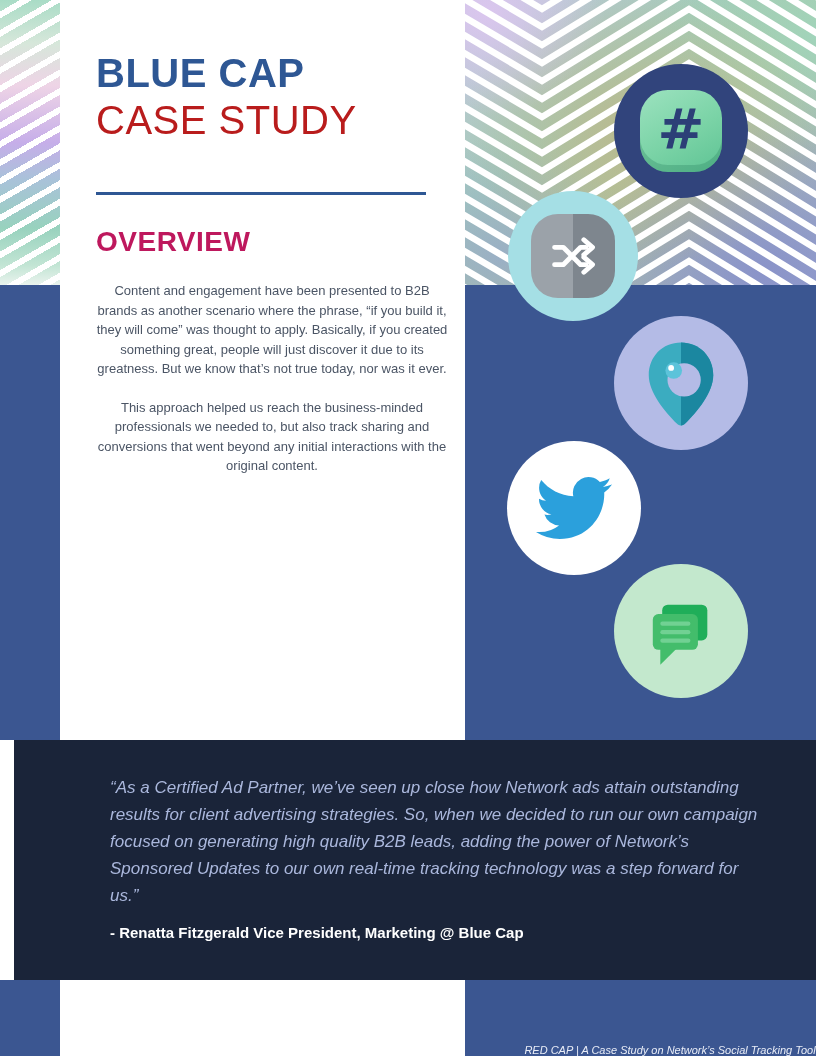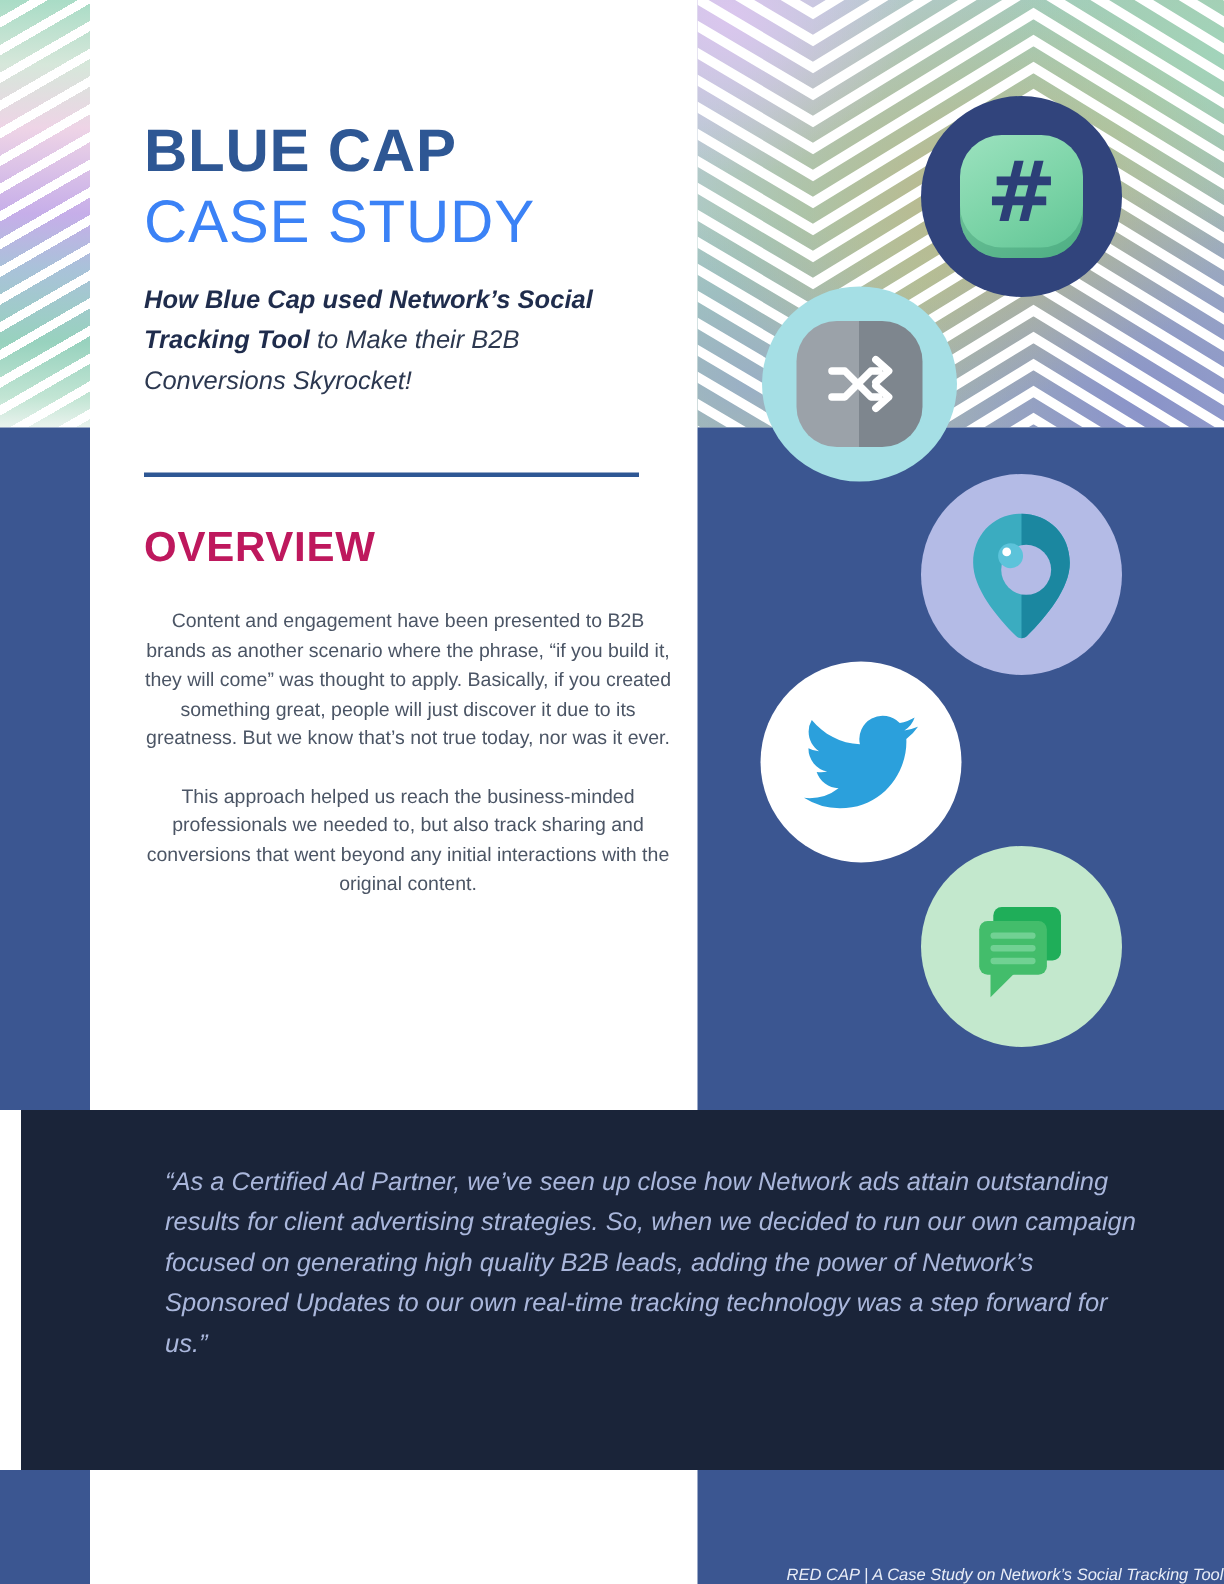--- a/index.html
+++ b/index.html
@@ -68,7 +68,7 @@
   
   .content { position:absolute; left:96px; top:50px; width:360px; }
   .title-line1 {
-    font-size:40px; font-weight:bold; color:#2e5794; line-height:47px; letter-spacing:.5px;margin-top:28px;
+    font-size:40px; font-weight:bold; color:#2e5794; line-height:47px; letter-spacing:.5px;
   }
   .title-line2 {
     font-size:40px; font-weight:normal; color:#3b82f6; line-height:47px; letter-spacing:.5px;

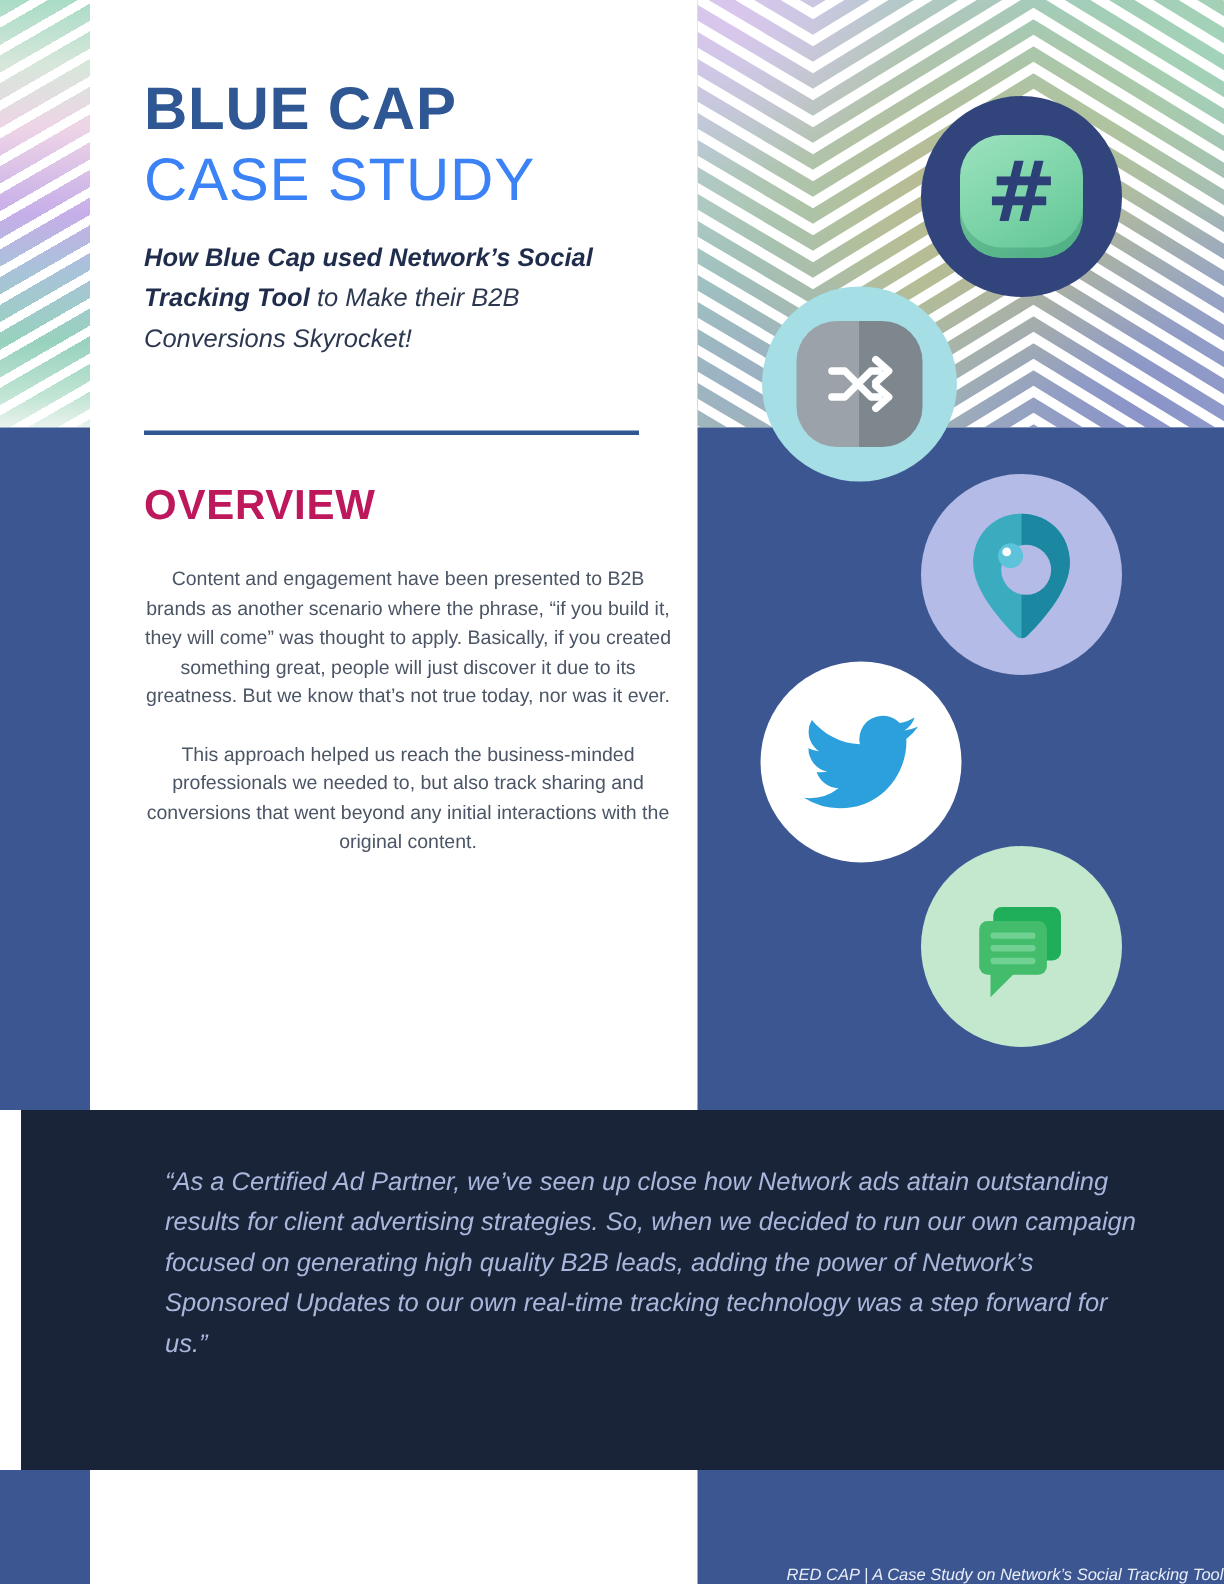--- a/index.html
+++ b/index.html
@@ -71,7 +71,7 @@
     font-size:40px; font-weight:bold; color:#2e5794; line-height:47px; letter-spacing:.5px;
   }
   .title-line2 {
-    font-size:40px; font-weight:normal; color:#3b82f6; line-height:47px; letter-spacing:.5px;
+    font-size:40px; font-weight:normal; color:#b91c1c; line-height:47px; letter-spacing:.5px;
   }
   .subtitle {
     margin-top:14px; width:330px; font-size:17px; line-height:27px;

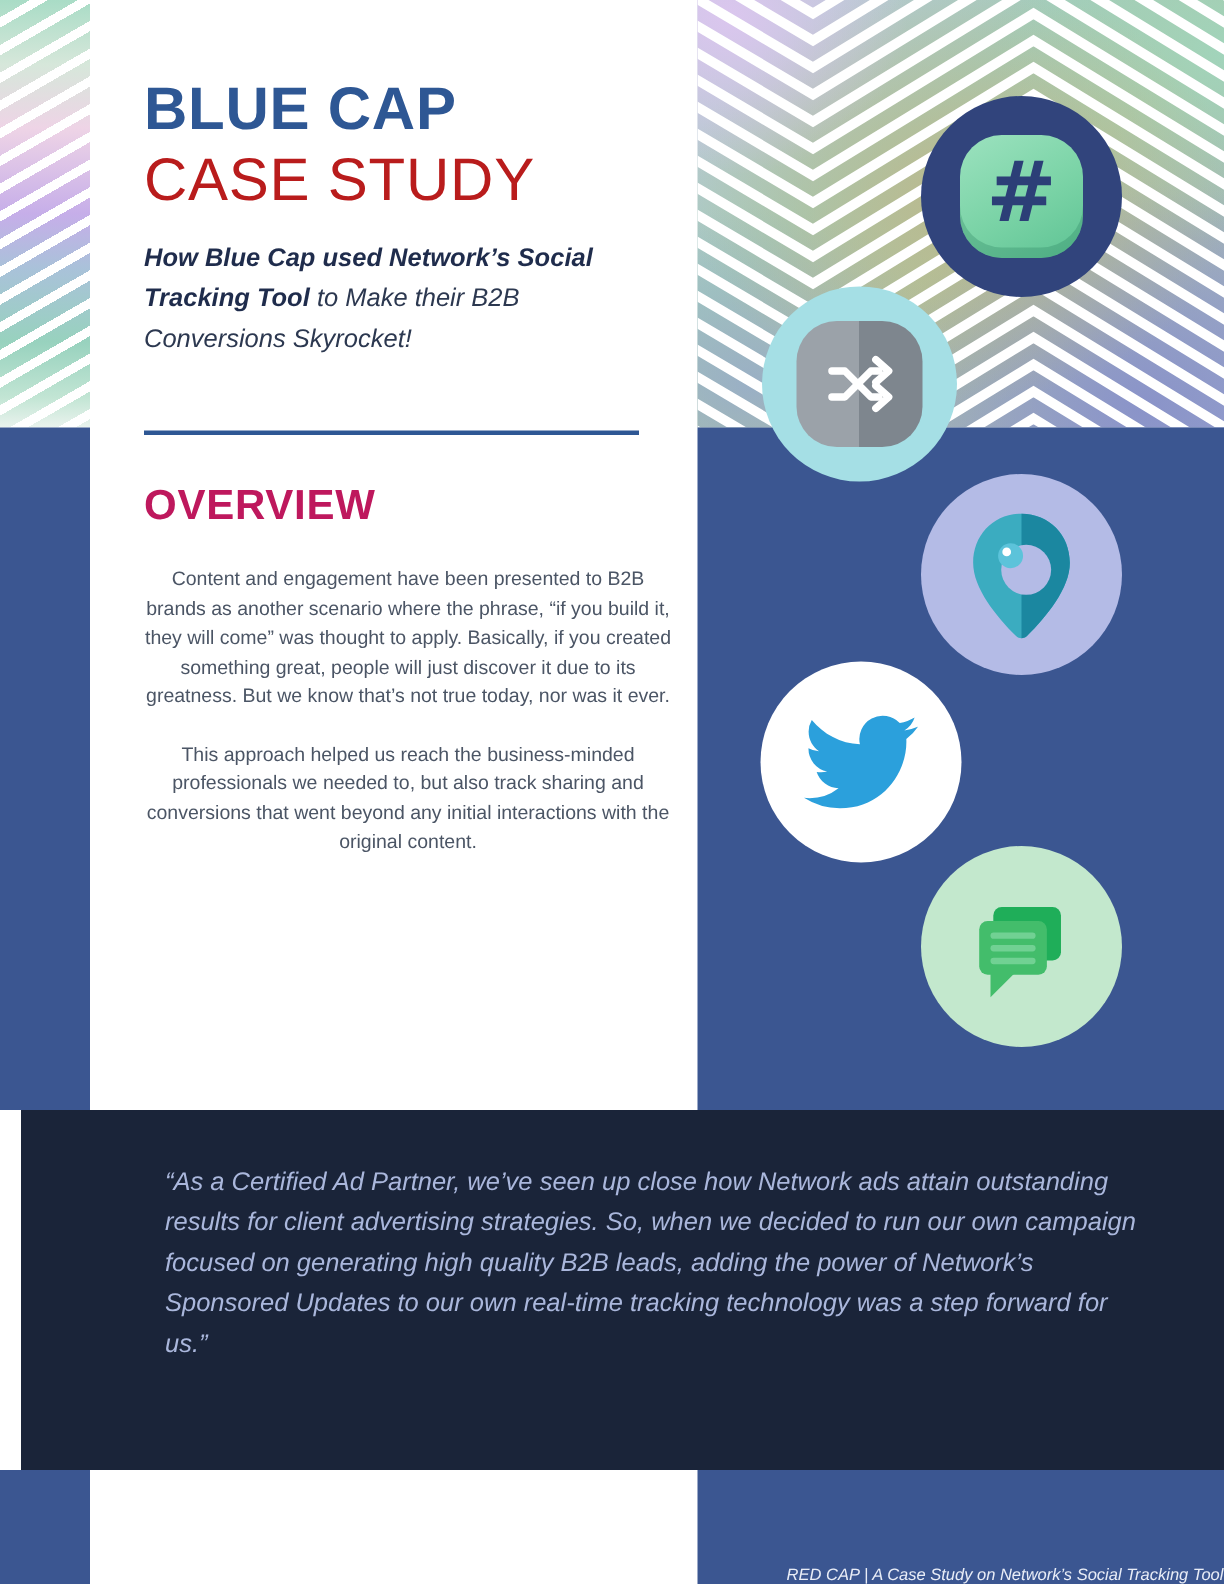--- a/index.html
+++ b/index.html
@@ -201,7 +201,6 @@
   <div class="content">
     <div class="title-line1">BLUE CAP</div>
     <div class="title-line2">CASE STUDY</div>
-    <p class="subtitle"><b>How Blue Cap used Network’s Social Tracking Tool</b><span> to Make their B2B Conversions Skyrocket!</span></p>
     <hr class="divider">
     <h2 class="overview-h">OVERVIEW</h2>
     <p class="body-p first">Content and engagement have been presented to B2B brands as another scenario where the phrase, “if you build it, they will come” was thought to apply. Basically, if you created something great, people will just discover it due to its greatness. But we know that’s not true today, nor was it ever.</p>

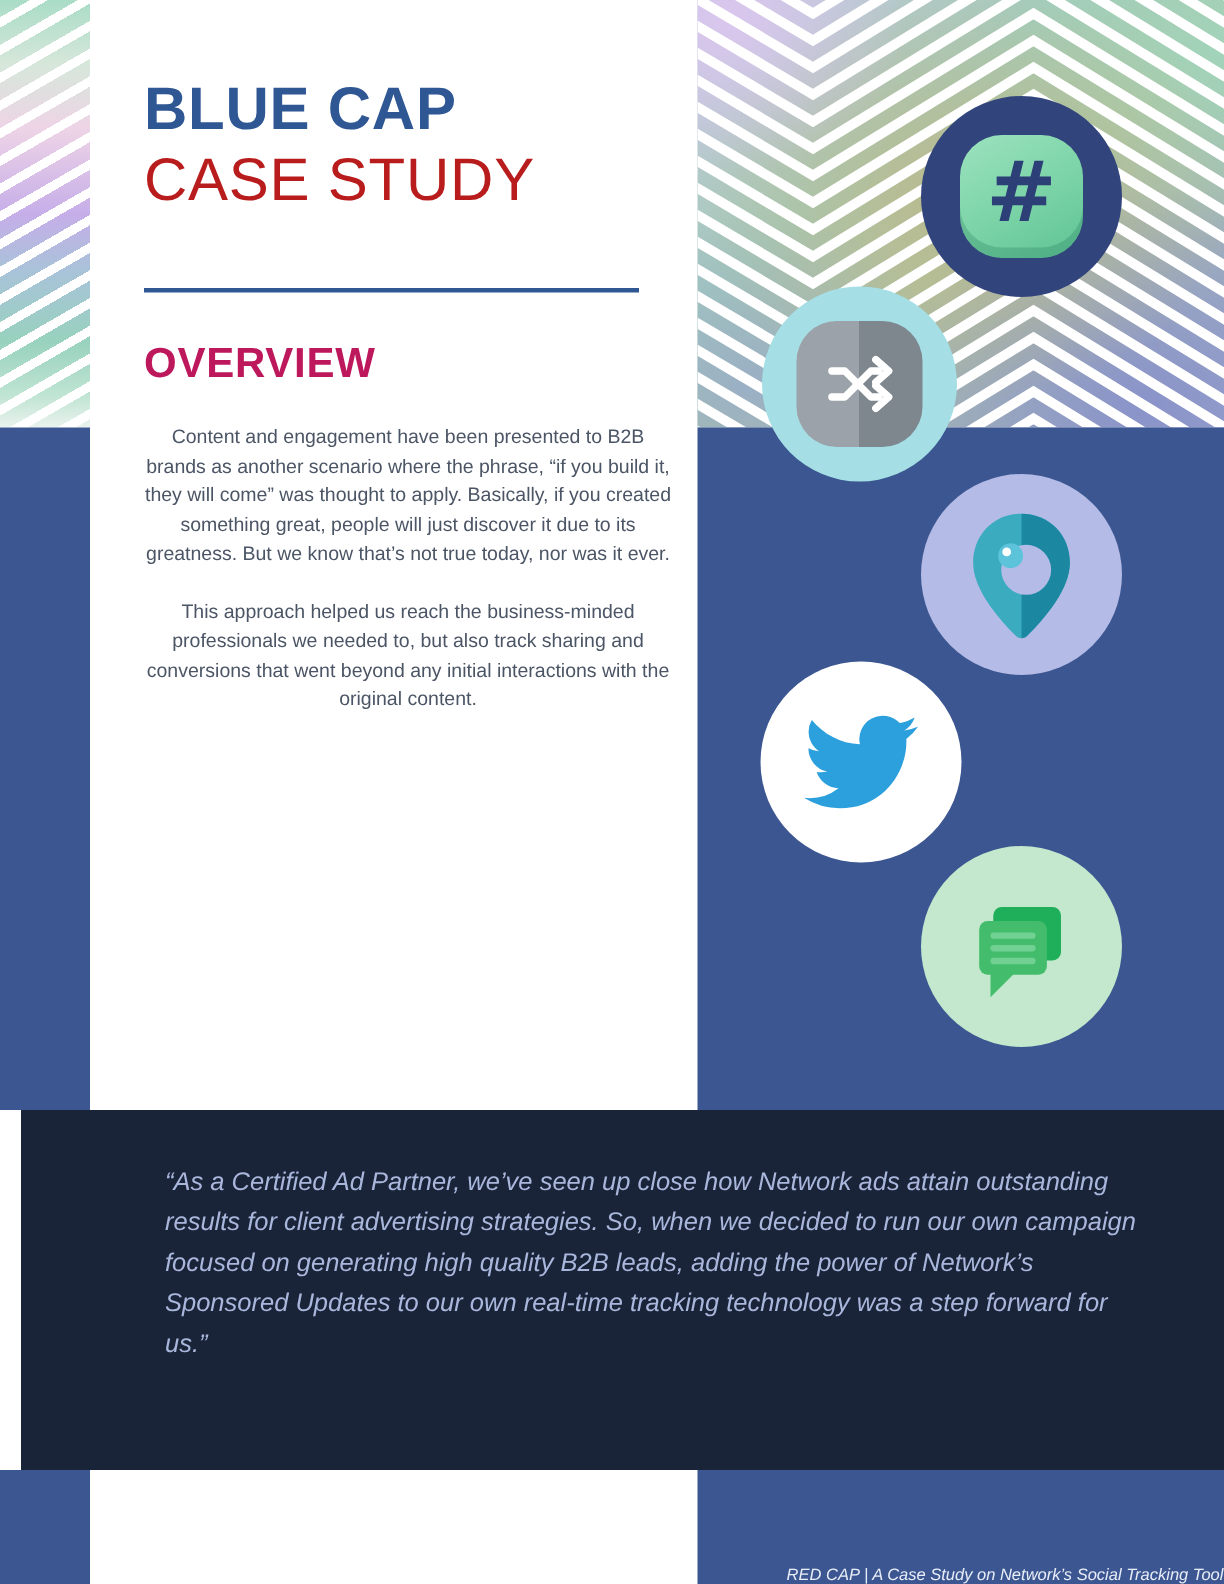--- a/index.html
+++ b/index.html
@@ -209,6 +209,7 @@
 
   <div class="quote-section">
     <p class="quote-text">“As a Certified Ad Partner, we’ve seen up close how Network ads attain outstanding results for client advertising strategies. So, when we decided to run our own campaign focused on generating high quality B2B leads, adding the power of Network’s Sponsored Updates to our own real-time tracking technology was a step forward for us.”</p>
+    <p class="quote-attr">- Renatta Fitzgerald Vice President, Marketing @ Blue Cap</p>
   </div>
 
   <div class="footer-leftbar"></div>

